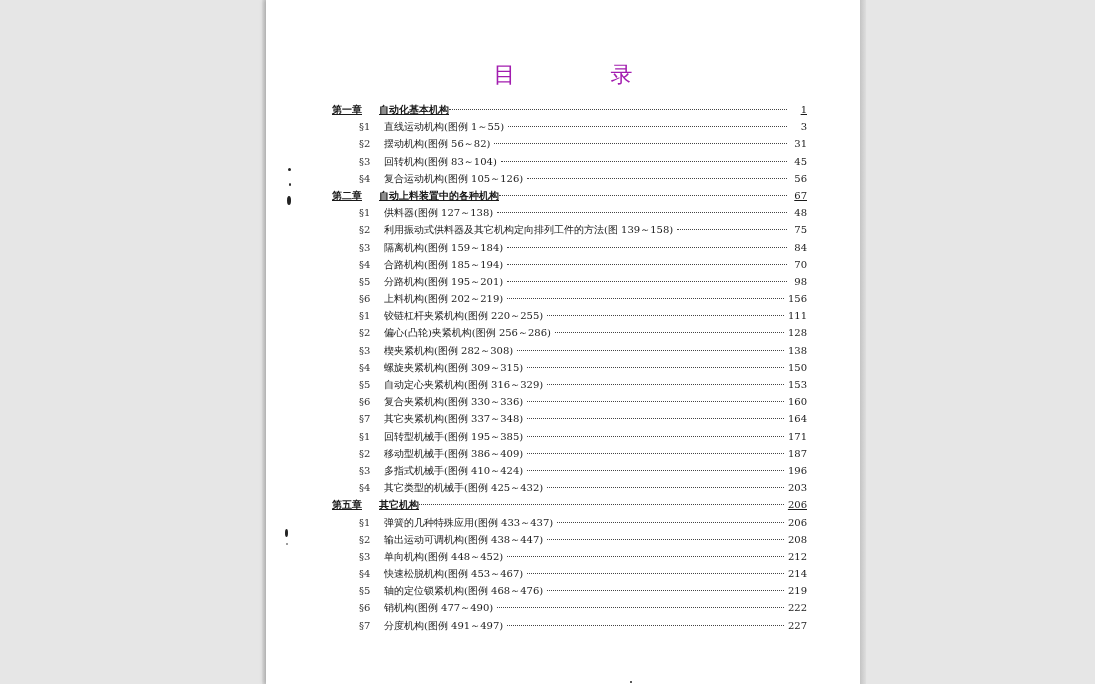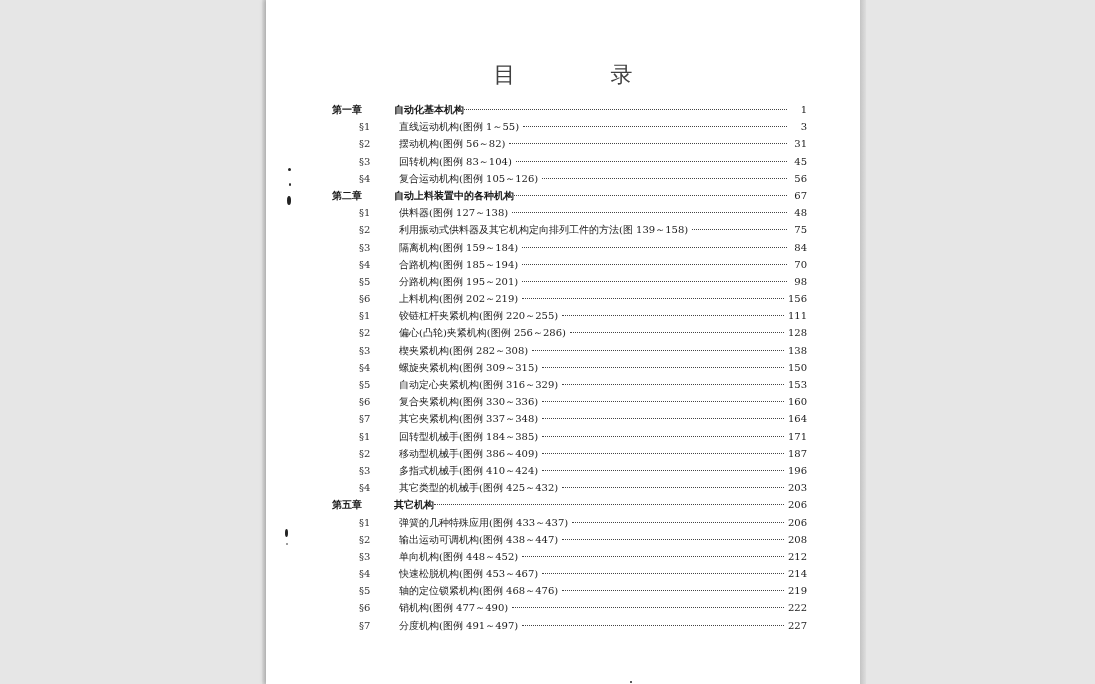--- a/index.html
+++ b/index.html
@@ -19,7 +19,7 @@
   .page-edge-r { position:absolute; left:860px; top:0; width:6px; height:684px; background:linear-gradient(to right,#c4c4c4,#dedede); }
   .title {
     position:absolute; left:0; width:594px; top:60px; text-align:center;
-    font-size:22px; color:#404040; letter-spacing:44px; padding-left:44px; box-sizing:border-box;
+    font-size:22px; color:#a21caf; letter-spacing:44px; padding-left:44px; box-sizing:border-box;
   }
   .toc { position:absolute; left:66px; top:101px; width:475px; }
   .row {

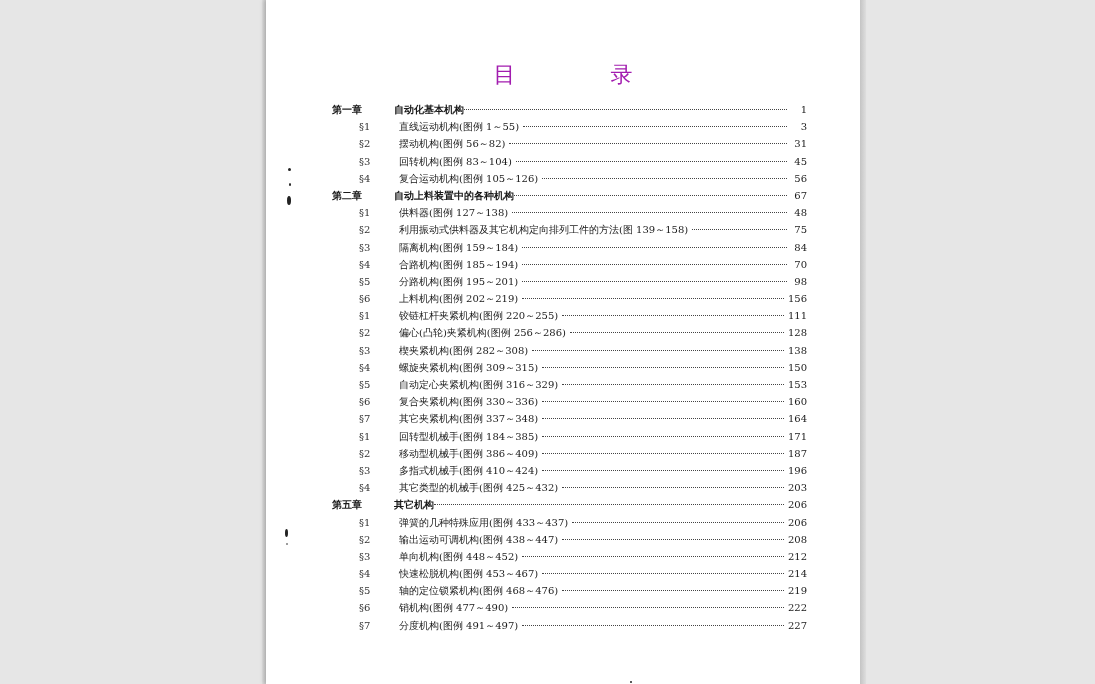--- a/index.html
+++ b/index.html
@@ -26,7 +26,7 @@
     position:relative; height:17.2px; line-height:17.2px;
     font-size:10px; color:#1a1a1a; display:flex; align-items:baseline; white-space:nowrap;
   }
-  .row.chapter { font-weight:bold; }
+  .row.chapter { font-weight:bold;text-decoration:underline; }
   .row .ch-num { width:47px; flex:none; }
   .row .sec-num { margin-left:27px; width:25px; flex:none; color:#333; }
   .row .label { flex:none;margin-left:15px; }

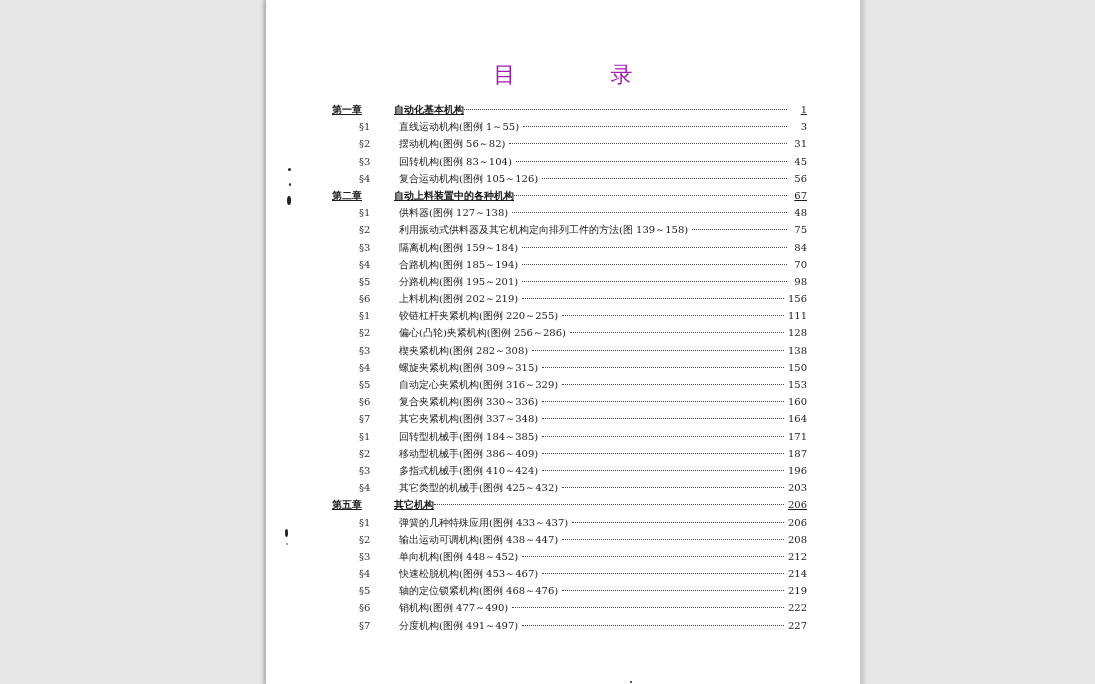--- a/index.html
+++ b/index.html
@@ -29,7 +29,7 @@
   .row.chapter { font-weight:bold;text-decoration:underline; }
   .row .ch-num { width:47px; flex:none; }
   .row .sec-num { margin-left:27px; width:25px; flex:none; color:#333; }
-  .row .label { flex:none;margin-left:15px; }
+  .row .label { flex:none; }
   .row .leader {
     flex:1 1 auto; overflow:hidden; margin:0 4px;
     border-bottom:1.6px dotted #444; height:0; position:relative; top:-3px;

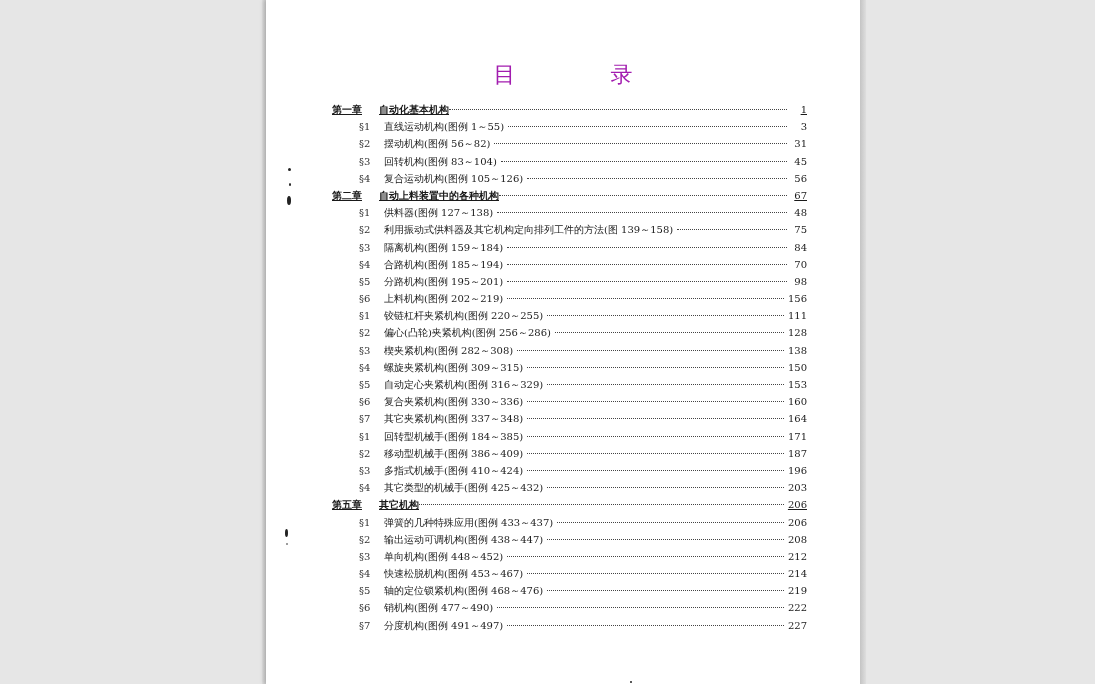--- a/index.html
+++ b/index.html
@@ -162,7 +162,7 @@
         </div>
         <div class="row section">
           <span class="sec-num">§1</span>
-          <span class="label">回转型机械手(图例 184～385)</span>
+          <span class="label">回转型机械手(图例 195～385)</span>
           <span class="leader"></span>
           <span class="pg">171</span>
         </div>

